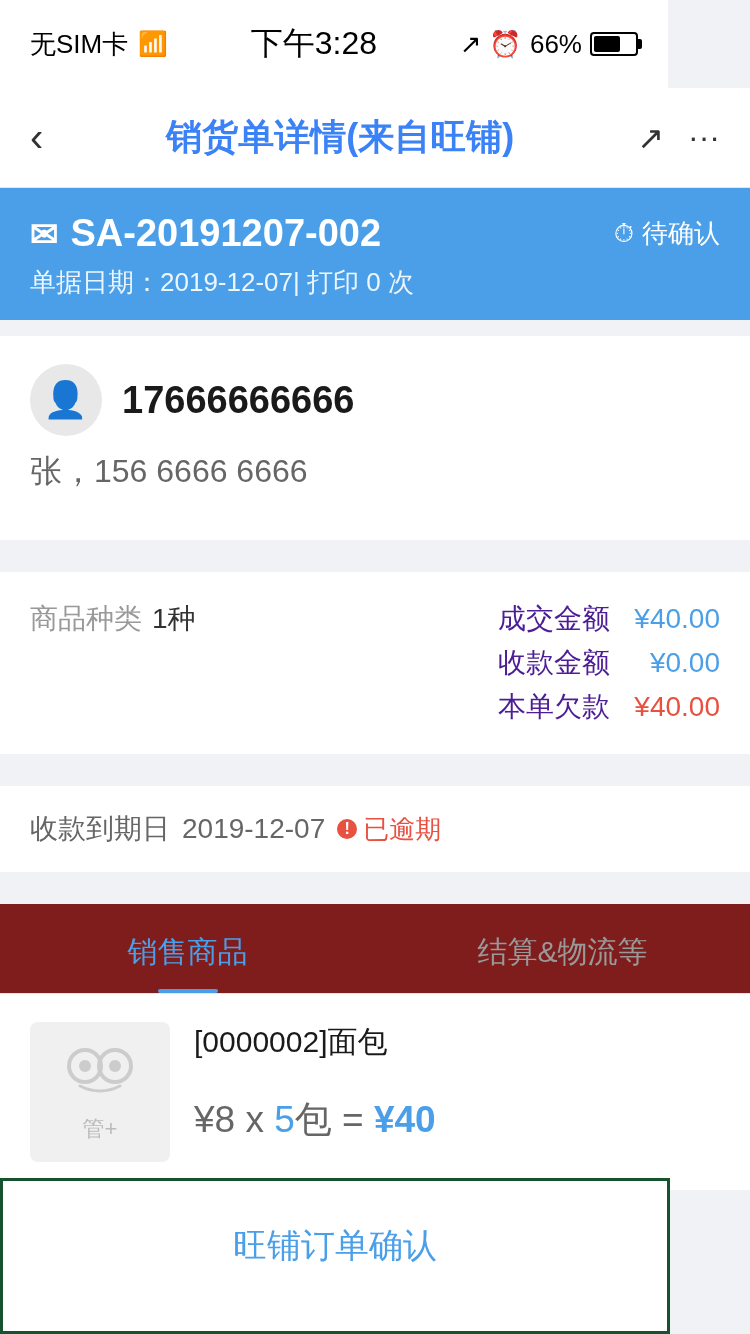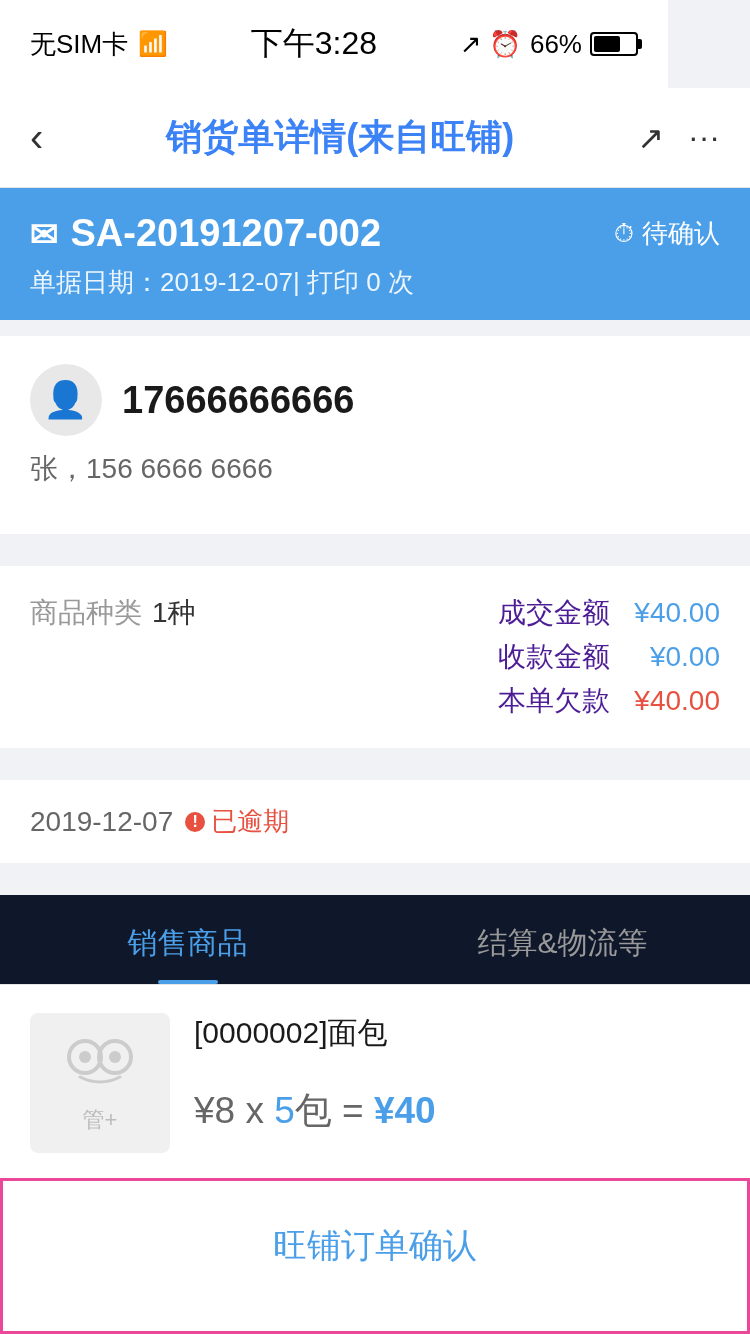--- a/index.html
+++ b/index.html
@@ -114,7 +114,7 @@
       flex-shrink: 0;
     }
     .customer-phone { font-size: 38px; font-weight: 600; color: #1a1a1a; }
-    .customer-name { font-size: 28px; color: #666; margin-bottom: 18px; }
+    .customer-name { font-size: 32px; color: #666; margin-bottom: 18px; }
     .customer-meta {
       display: flex;
       gap: 60px;

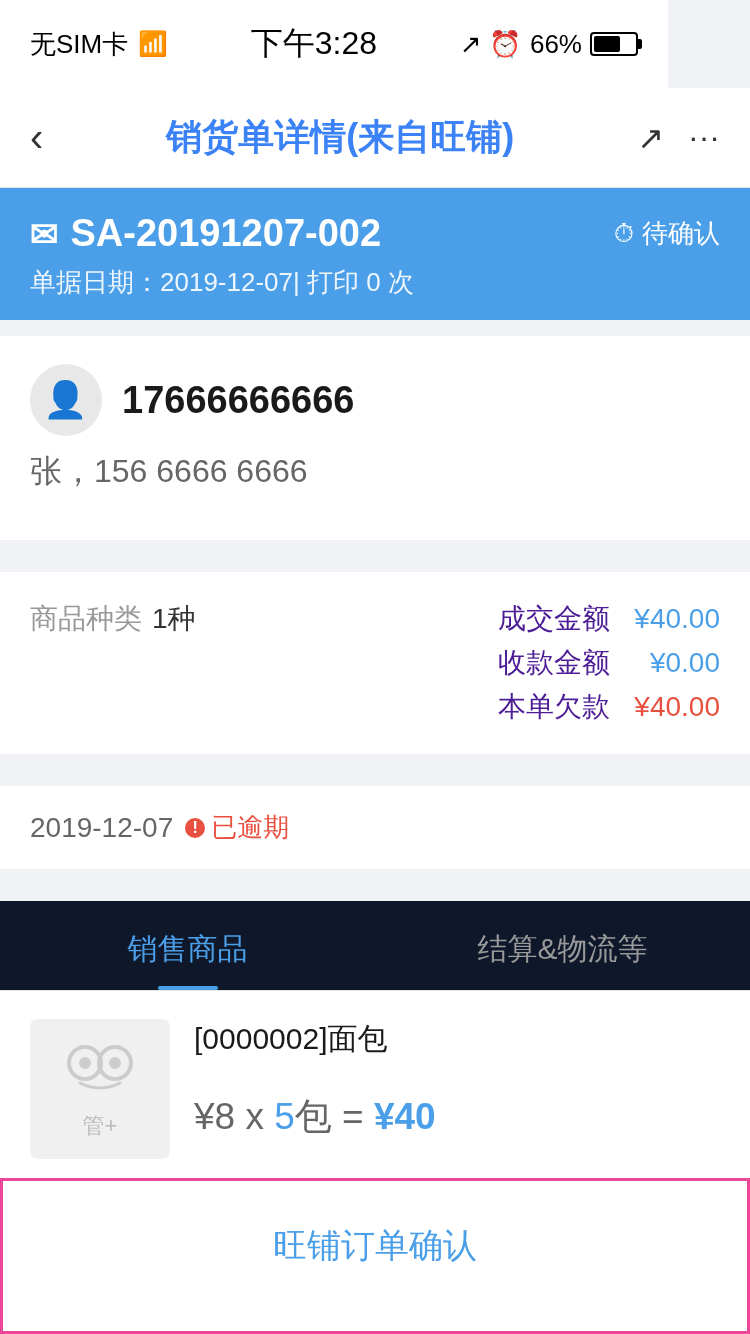--- a/index.html
+++ b/index.html
@@ -340,6 +340,7 @@
 <div class="divider"></div>
 
 <div class="due-row">
+  <span>收款到期日</span>
   <span>2019-12-07</span>
   <div class="overdue-badge">
     <div class="overdue-dot">!</div>

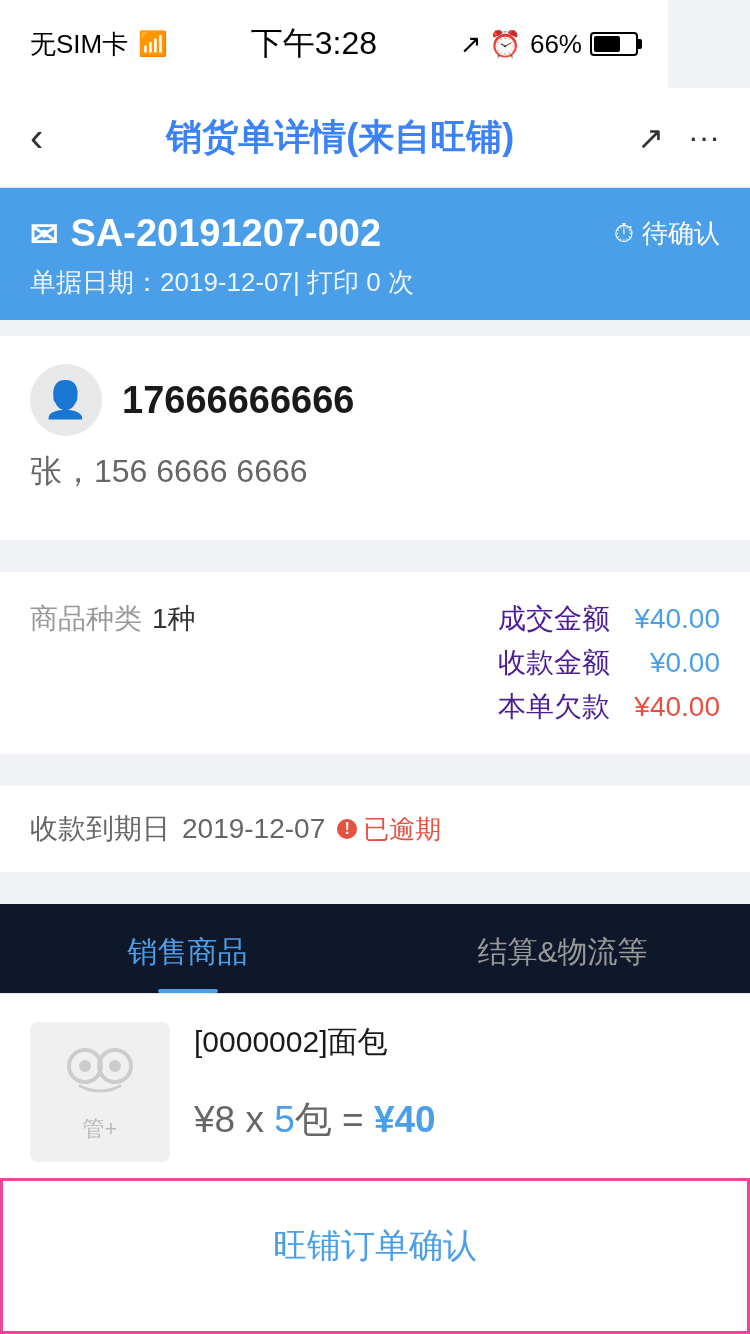--- a/index.html
+++ b/index.html
@@ -165,7 +165,7 @@
 
     
     .tabs-container {
-      background: #0f172a;
+      background: #7f1d1d;
       margin-top: 16px;
       border-bottom: 1px solid #e5e5e5;
     }

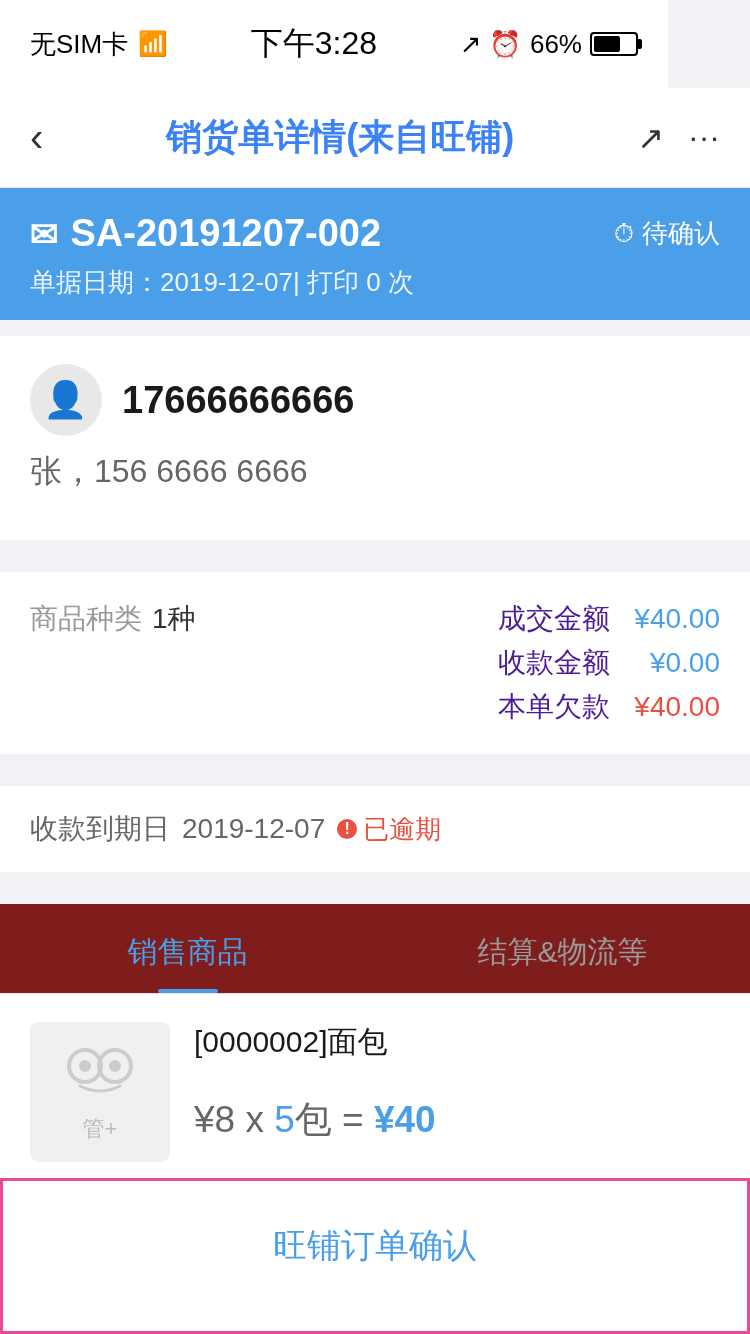--- a/index.html
+++ b/index.html
@@ -229,10 +229,10 @@
       position: fixed;
       bottom: 0;
       left: 0;
-      width: 750px;
+      width: 670px;
       background: #fff;
       padding: 20px 36px 40px;
-      border: 3px solid #ec4899;
+      border: 3px solid #14532d;
     }
     .confirm-btn {
       width: 100%;

